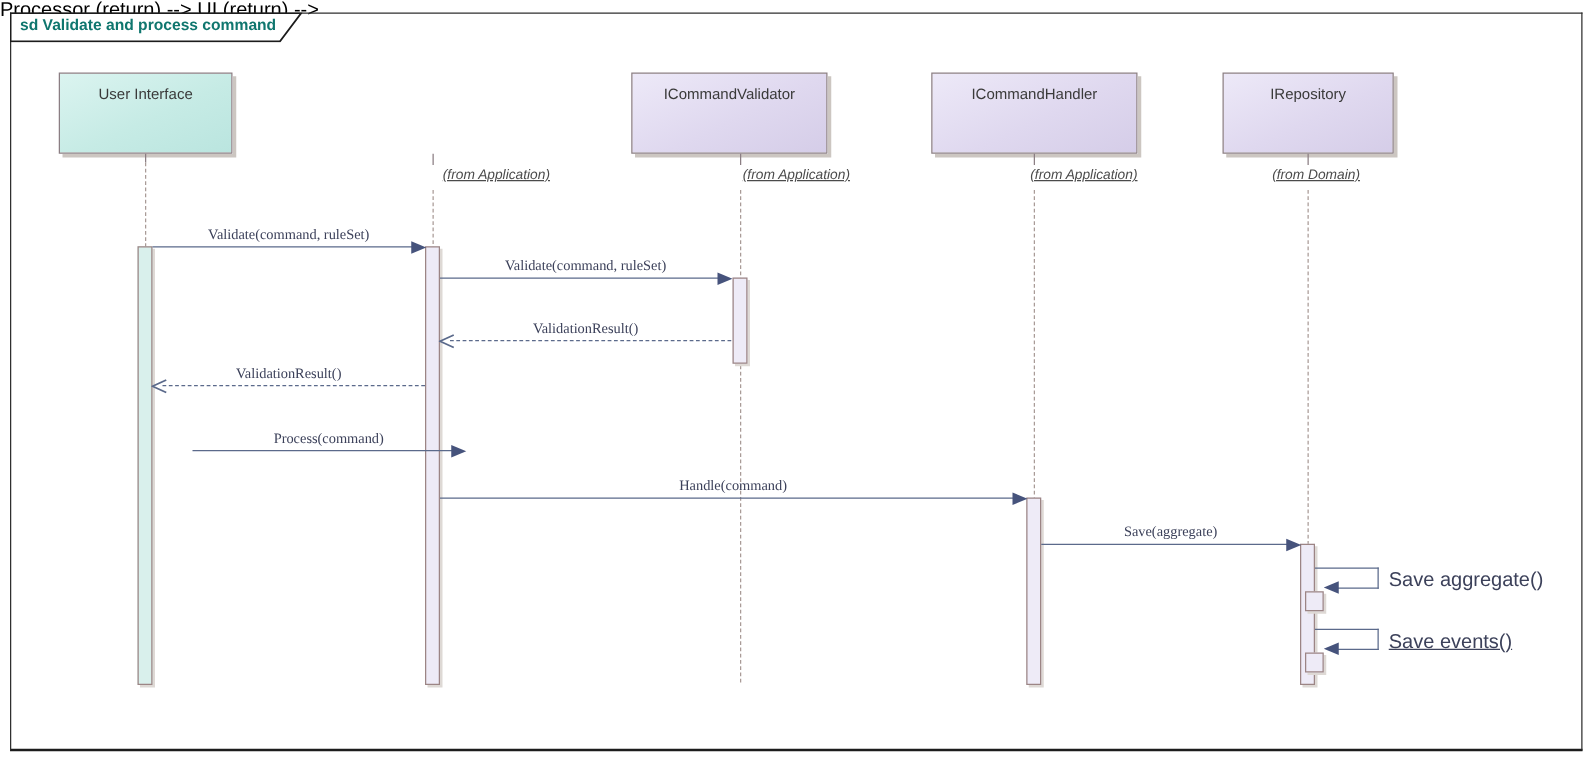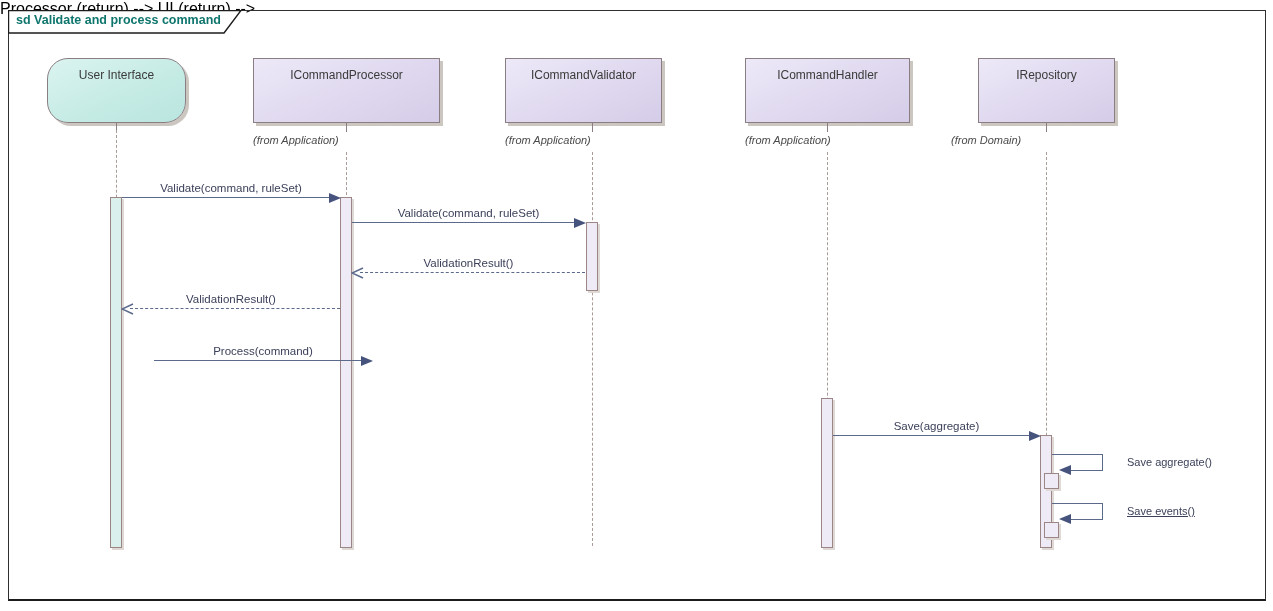--- a/index.html
+++ b/index.html
@@ -63,7 +63,7 @@
   <div class="frame-title">sd Validate and process command</div>
 
   
-  <div class="box teal" style="left:47px;width:139px;border-radius:21px;">
+  <div class="box teal" style="left:47px;width:139px;">
     <span>User Interface</span>
   </div>
   <div class="box lav" style="left:253px;width:187px;">

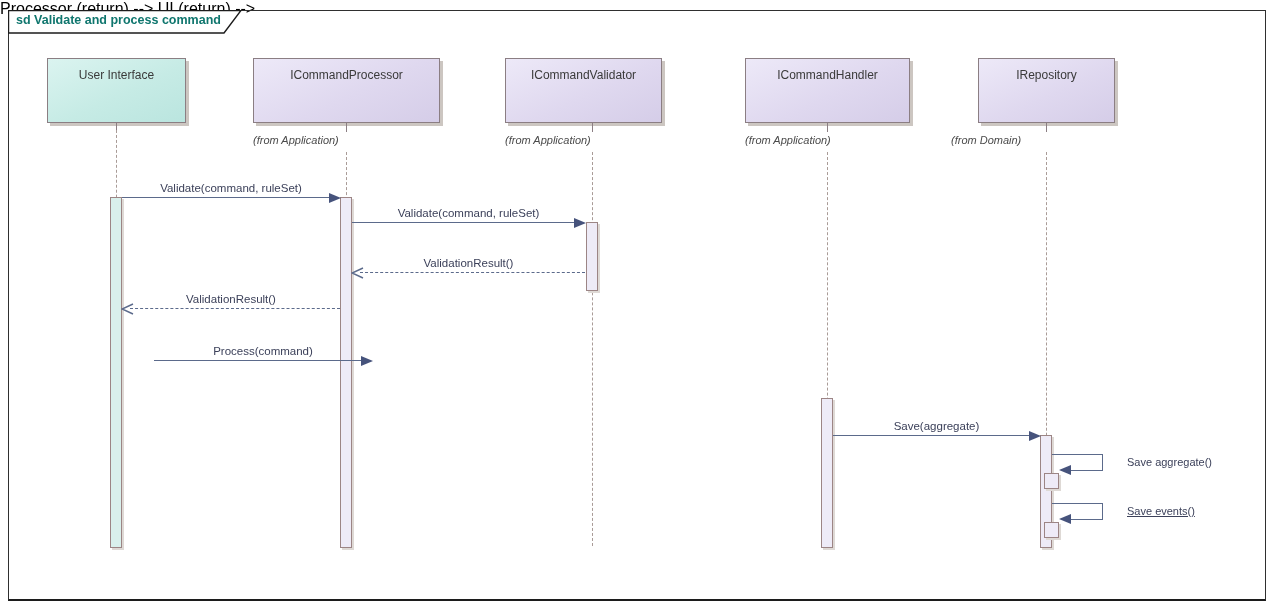--- a/index.html
+++ b/index.html
@@ -65,9 +65,6 @@
   
   <div class="box teal" style="left:47px;width:139px;">
     <span>User Interface</span>
-  </div>
-  <div class="box lav" style="left:253px;width:187px;">
-    <span>ICommandProcessor</span>
   </div>
   <div class="box lav" style="left:505px;width:157px;">
     <span>ICommandValidator</span>

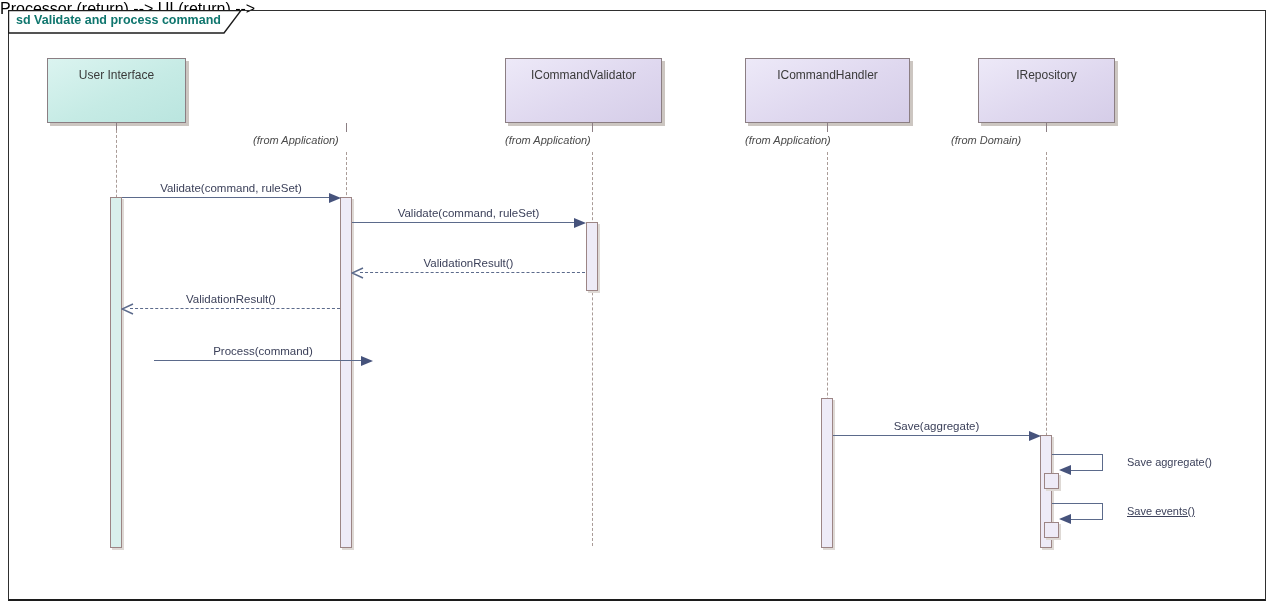--- a/index.html
+++ b/index.html
@@ -20,7 +20,7 @@
   .box.teal{background:linear-gradient(155deg,#dbf4f0 0%,#c6ebe5 55%,#bae5df 100%);}
   .box.lav{background:linear-gradient(155deg,#ede9f8 0%,#dfd8ef 55%,#d5cde8 100%);}
 
-  .from-label{position:absolute;top:134px;font-size:11px;font-style:italic;color:#4b4b4b;text-align:left;white-space:nowrap;}
+  .from-label{position:absolute;top:134px;font-size:11px;font-style:italic;color:#4b4b4b;text-align:right;white-space:nowrap;text-decoration:underline;}
 
   .tick{position:absolute;width:0;border-left:1px solid #8b7e83;}
   .lifeline{position:absolute;width:0;border-left:1px dashed #a99b97;}

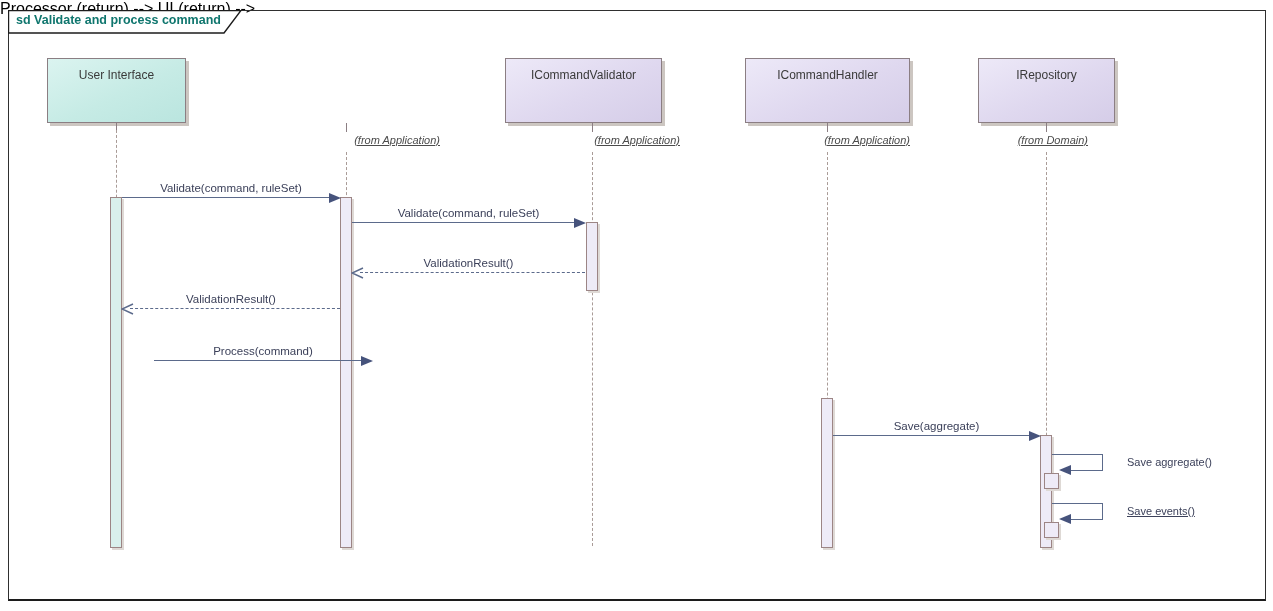--- a/index.html
+++ b/index.html
@@ -34,7 +34,7 @@
 
   
   .msg{position:absolute;height:18px;font-size:11.5px;color:#3c415a;}
-  .msg .lbl{position:absolute;left:0;right:0;bottom:4px;text-align:center;white-space:nowrap;background:transparent;}
+  .msg .lbl{position:absolute;left:0;right:0;bottom:4px;text-align:center;white-space:nowrap;background:transparent;font-family:Liberation Serif, serif;}
   .line{position:absolute;bottom:0;height:0;border-top:1.5px solid #5b6a8b;}
   .line.dashed{border-top:1.4px dashed #5b6a8b;}
   .arrow-right{position:absolute;right:-1px;bottom:-5px;width:0;height:0;

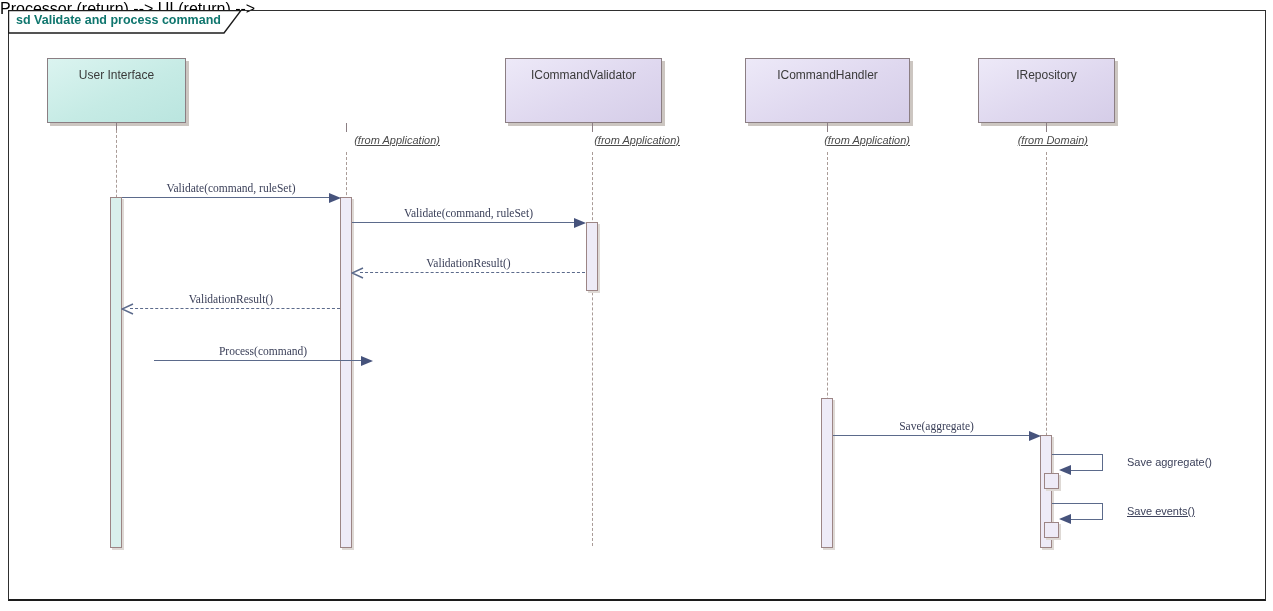--- a/index.html
+++ b/index.html
@@ -145,6 +145,11 @@
   </div>
 
   
+  <div class="msg" style="left:352px;top:381px;width:469px;">
+    <div class="lbl">Handle(command)</div>
+    <div class="line" style="left:0;right:9px;"></div>
+    <div class="arrow-right"></div>
+  </div>
 
   
   <div class="msg" style="left:833px;top:418px;width:207px;">

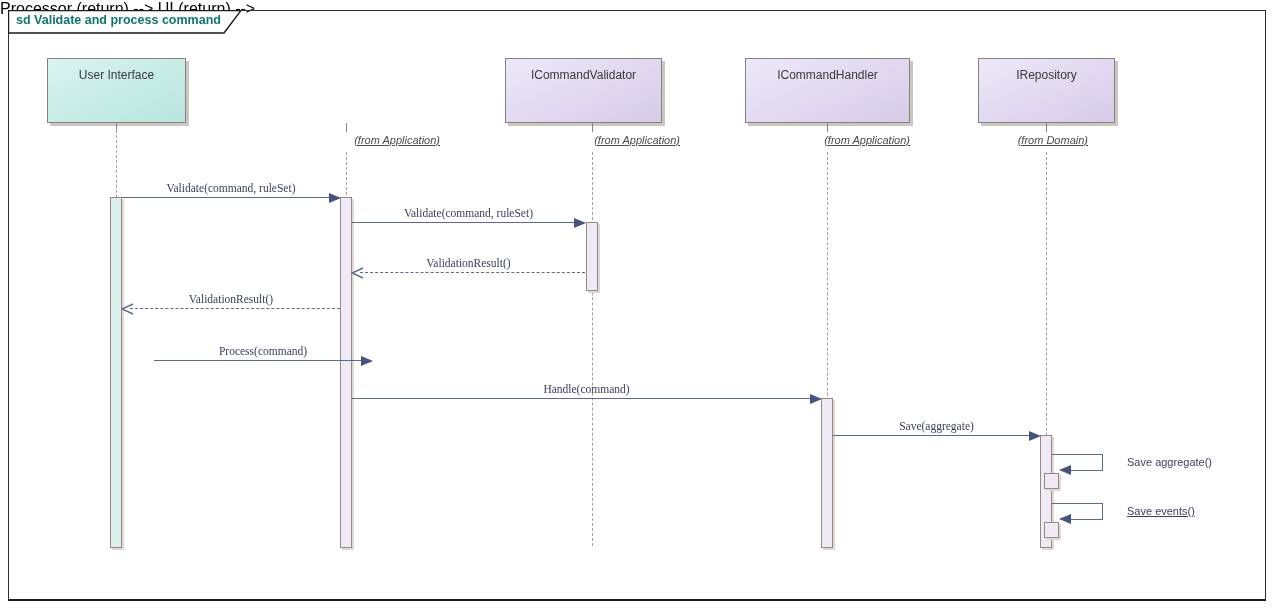--- a/index.html
+++ b/index.html
@@ -48,7 +48,7 @@
   .arrow-left{position:absolute;width:0;height:0;
               border-top:5px solid transparent;border-bottom:5px solid transparent;
               border-right:12px solid #46537c;}
-  .self-lbl{position:absolute;font-size:11px;color:#3c415a;white-space:nowrap;margin-left:16px;}
+  .self-lbl{position:absolute;font-size:16px;color:#3c415a;white-space:nowrap;}
 </style>
 </head>
 <body>

